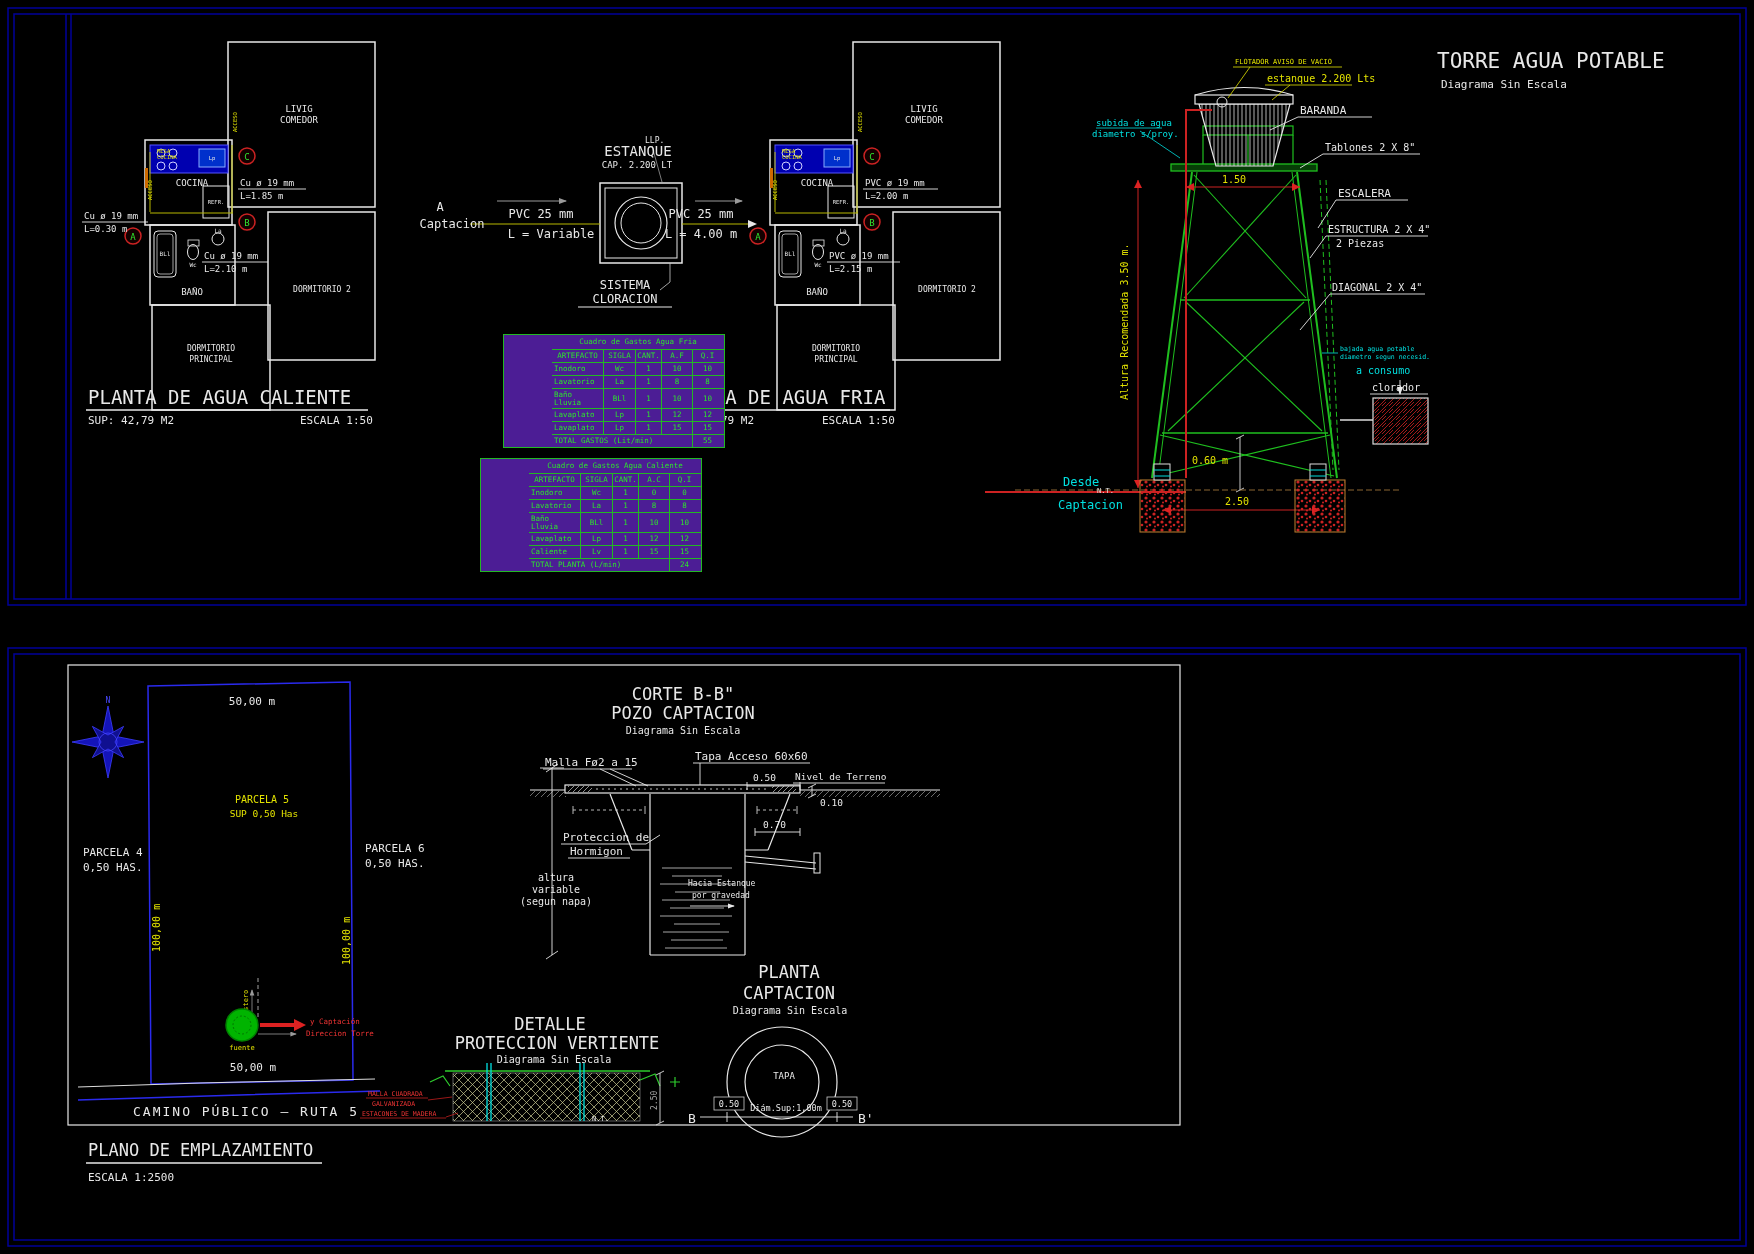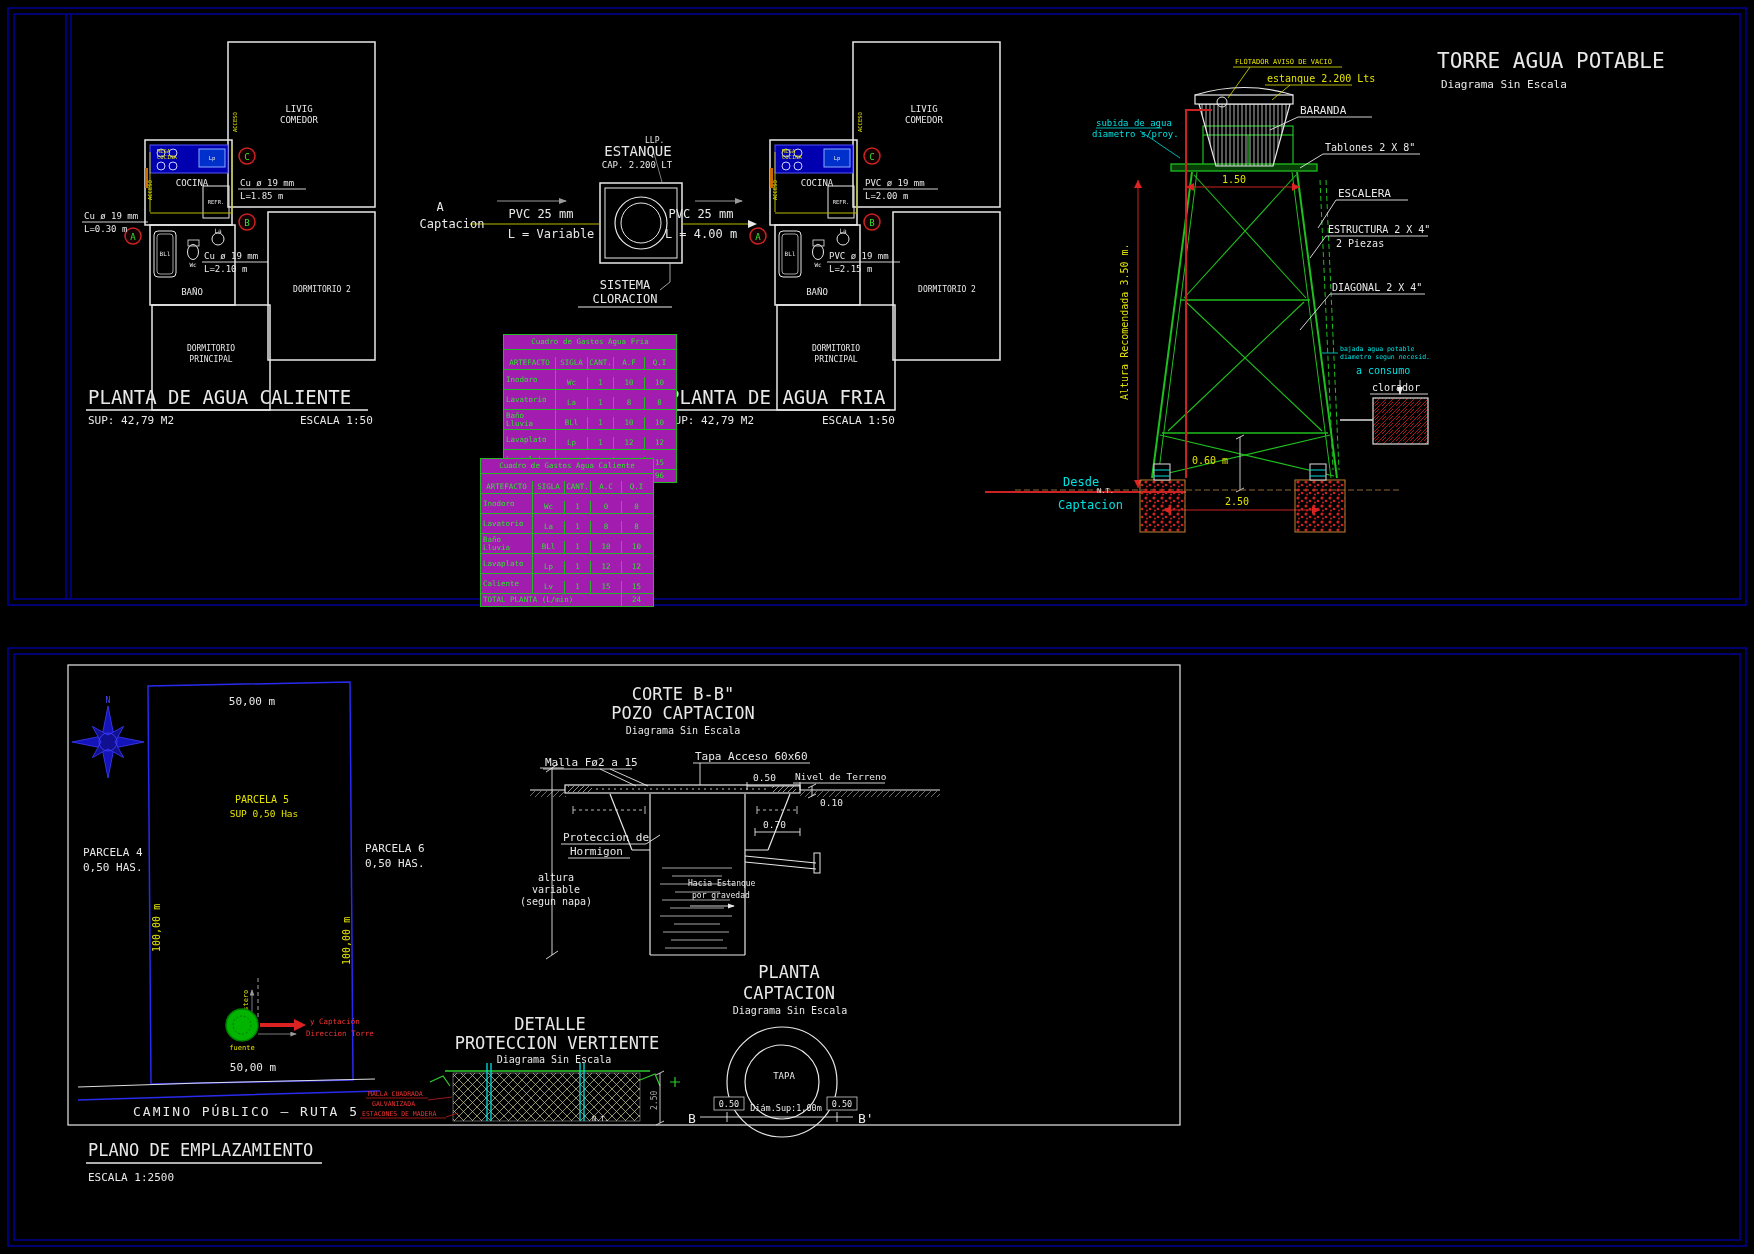--- a/index.html
+++ b/index.html
@@ -9,8 +9,8 @@
   .tx{font-family:"DejaVu Sans Mono","Liberation Mono",monospace;fill:#e8e8e8;}
   .mid{text-anchor:middle;}
   .yl{fill:#e2e200}.cy{fill:#00e0e0}.rd{fill:#ee3333}.gn{fill:#2ee22e}.gy{fill:#aaaaaa}.bl{fill:#4848ff}
-  .cadtable{position:absolute;width:172px;border:1px solid #23b823;background:#a21caf;color:#2ee22e;
-            font-family:"DejaVu Sans Mono","Liberation Mono",monospace;font-size:7.5px;line-height:1;}
+  .cadtable{position:absolute;width:172px;border:1px solid #23b823;background:#4c1d95;color:#2ee22e;
+            font-family:"DejaVu Sans Mono","Liberation Mono",monospace;font-size:7.5px;line-height:1;padding-left:48px;}
   .ct-title{height:14px;display:flex;align-items:center;justify-content:center;border-bottom:1px solid #23b823;}
   .ct-row{display:grid;grid-template-columns:52px 32px 26px 31px 29px;border-bottom:1px solid #23b823;}
   .ct-row>div{padding:2px 2px;border-right:1px solid #23b823;display:flex;align-items:center;min-height:8px;}

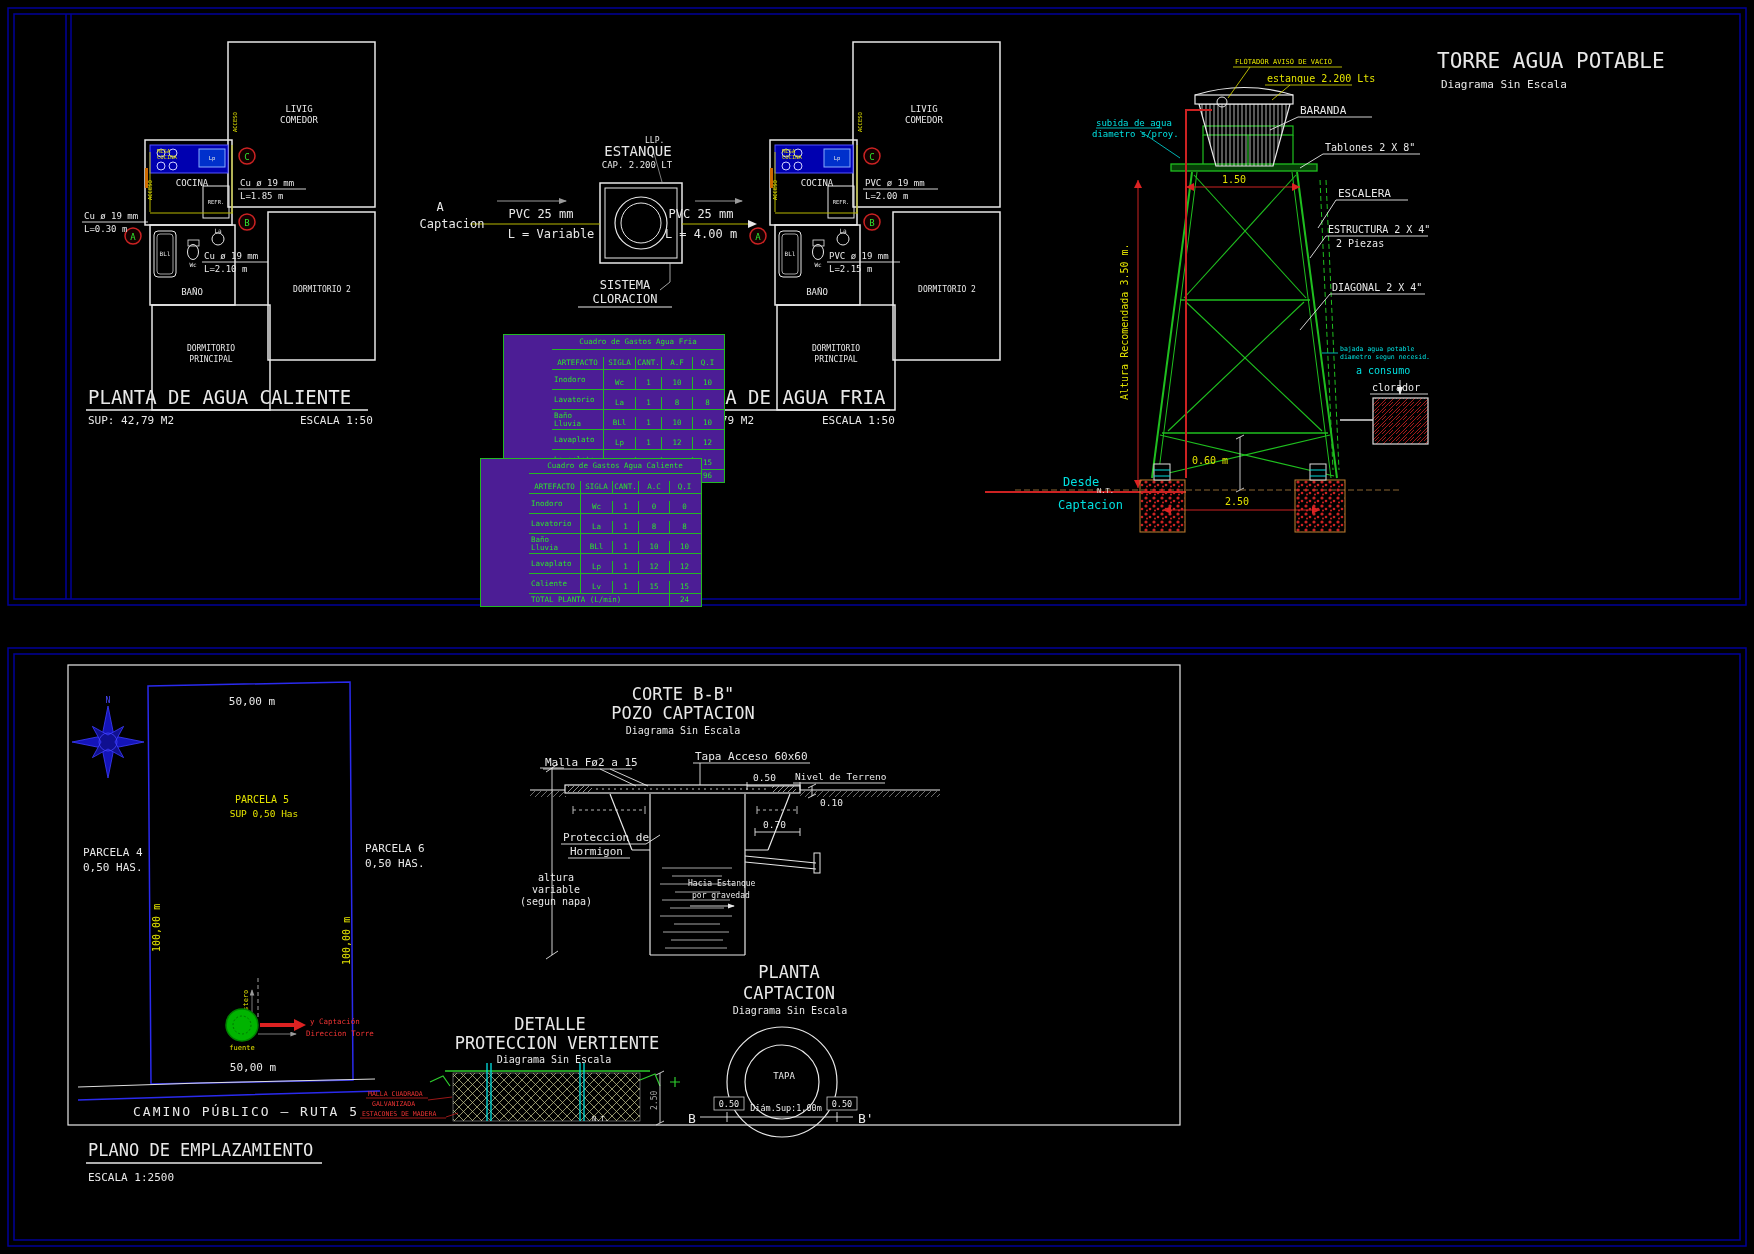--- a/index.html
+++ b/index.html
@@ -15,7 +15,7 @@
   .ct-row{display:grid;grid-template-columns:52px 32px 26px 31px 29px;border-bottom:1px solid #23b823;}
   .ct-row>div{padding:2px 2px;border-right:1px solid #23b823;display:flex;align-items:center;min-height:8px;}
   .ct-row>div:last-child{border-right:none;}
-  .ct-row.hd>div,.ct-row>div.num{justify-content:center;margin-top:7px;}
+  .ct-row.hd>div,.ct-row>div.num{justify-content:center;}
   .ct-total{display:grid;grid-template-columns:141px 29px;}
   .ct-total>div{padding:2px 2px;display:flex;align-items:center;}
   .ct-total>div:first-child{border-right:1px solid #23b823;}

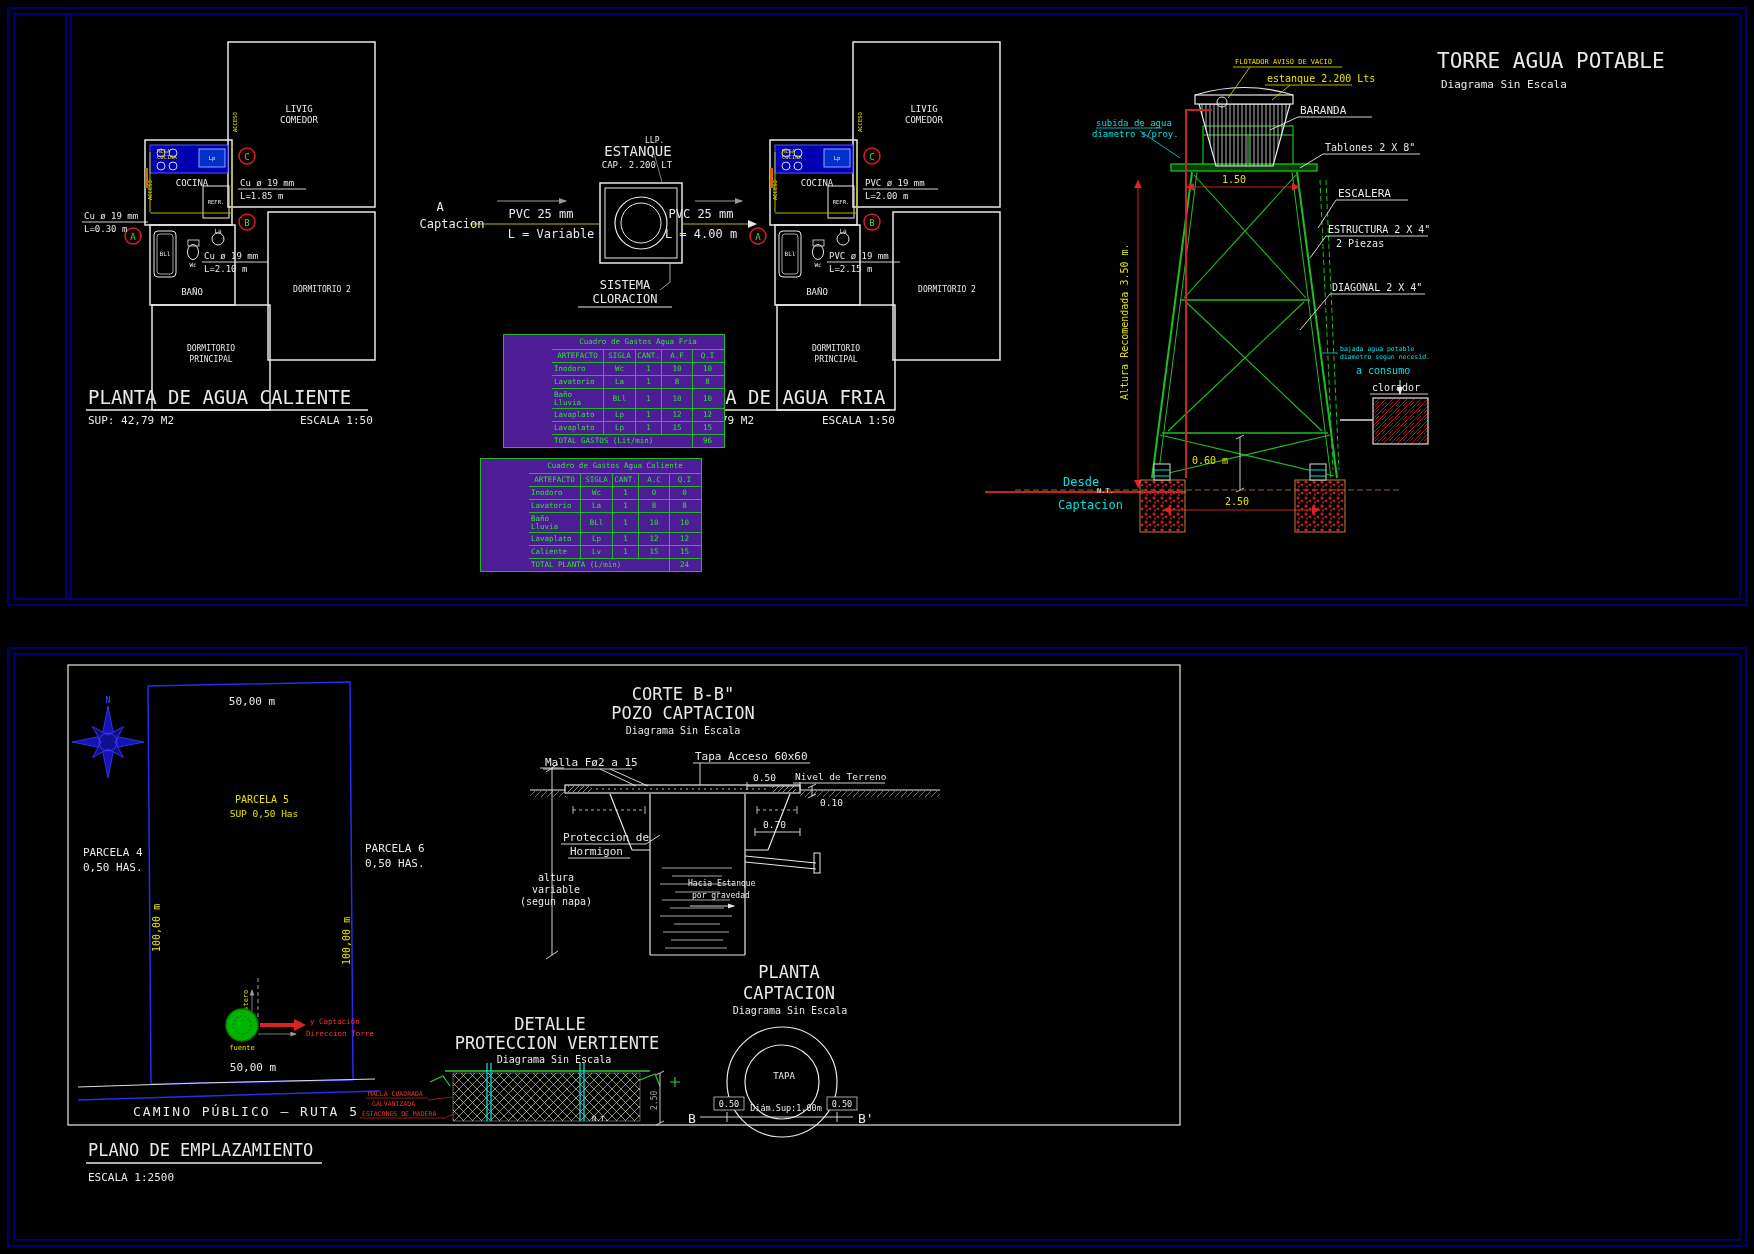--- a/index.html
+++ b/index.html
@@ -461,7 +461,7 @@
       </div>
   <div class="ct-total">
         <div>TOTAL GASTOS (Lit/min)</div>
-        <div>96</div>
+        <div>55</div>
       </div>
 </div>
 

